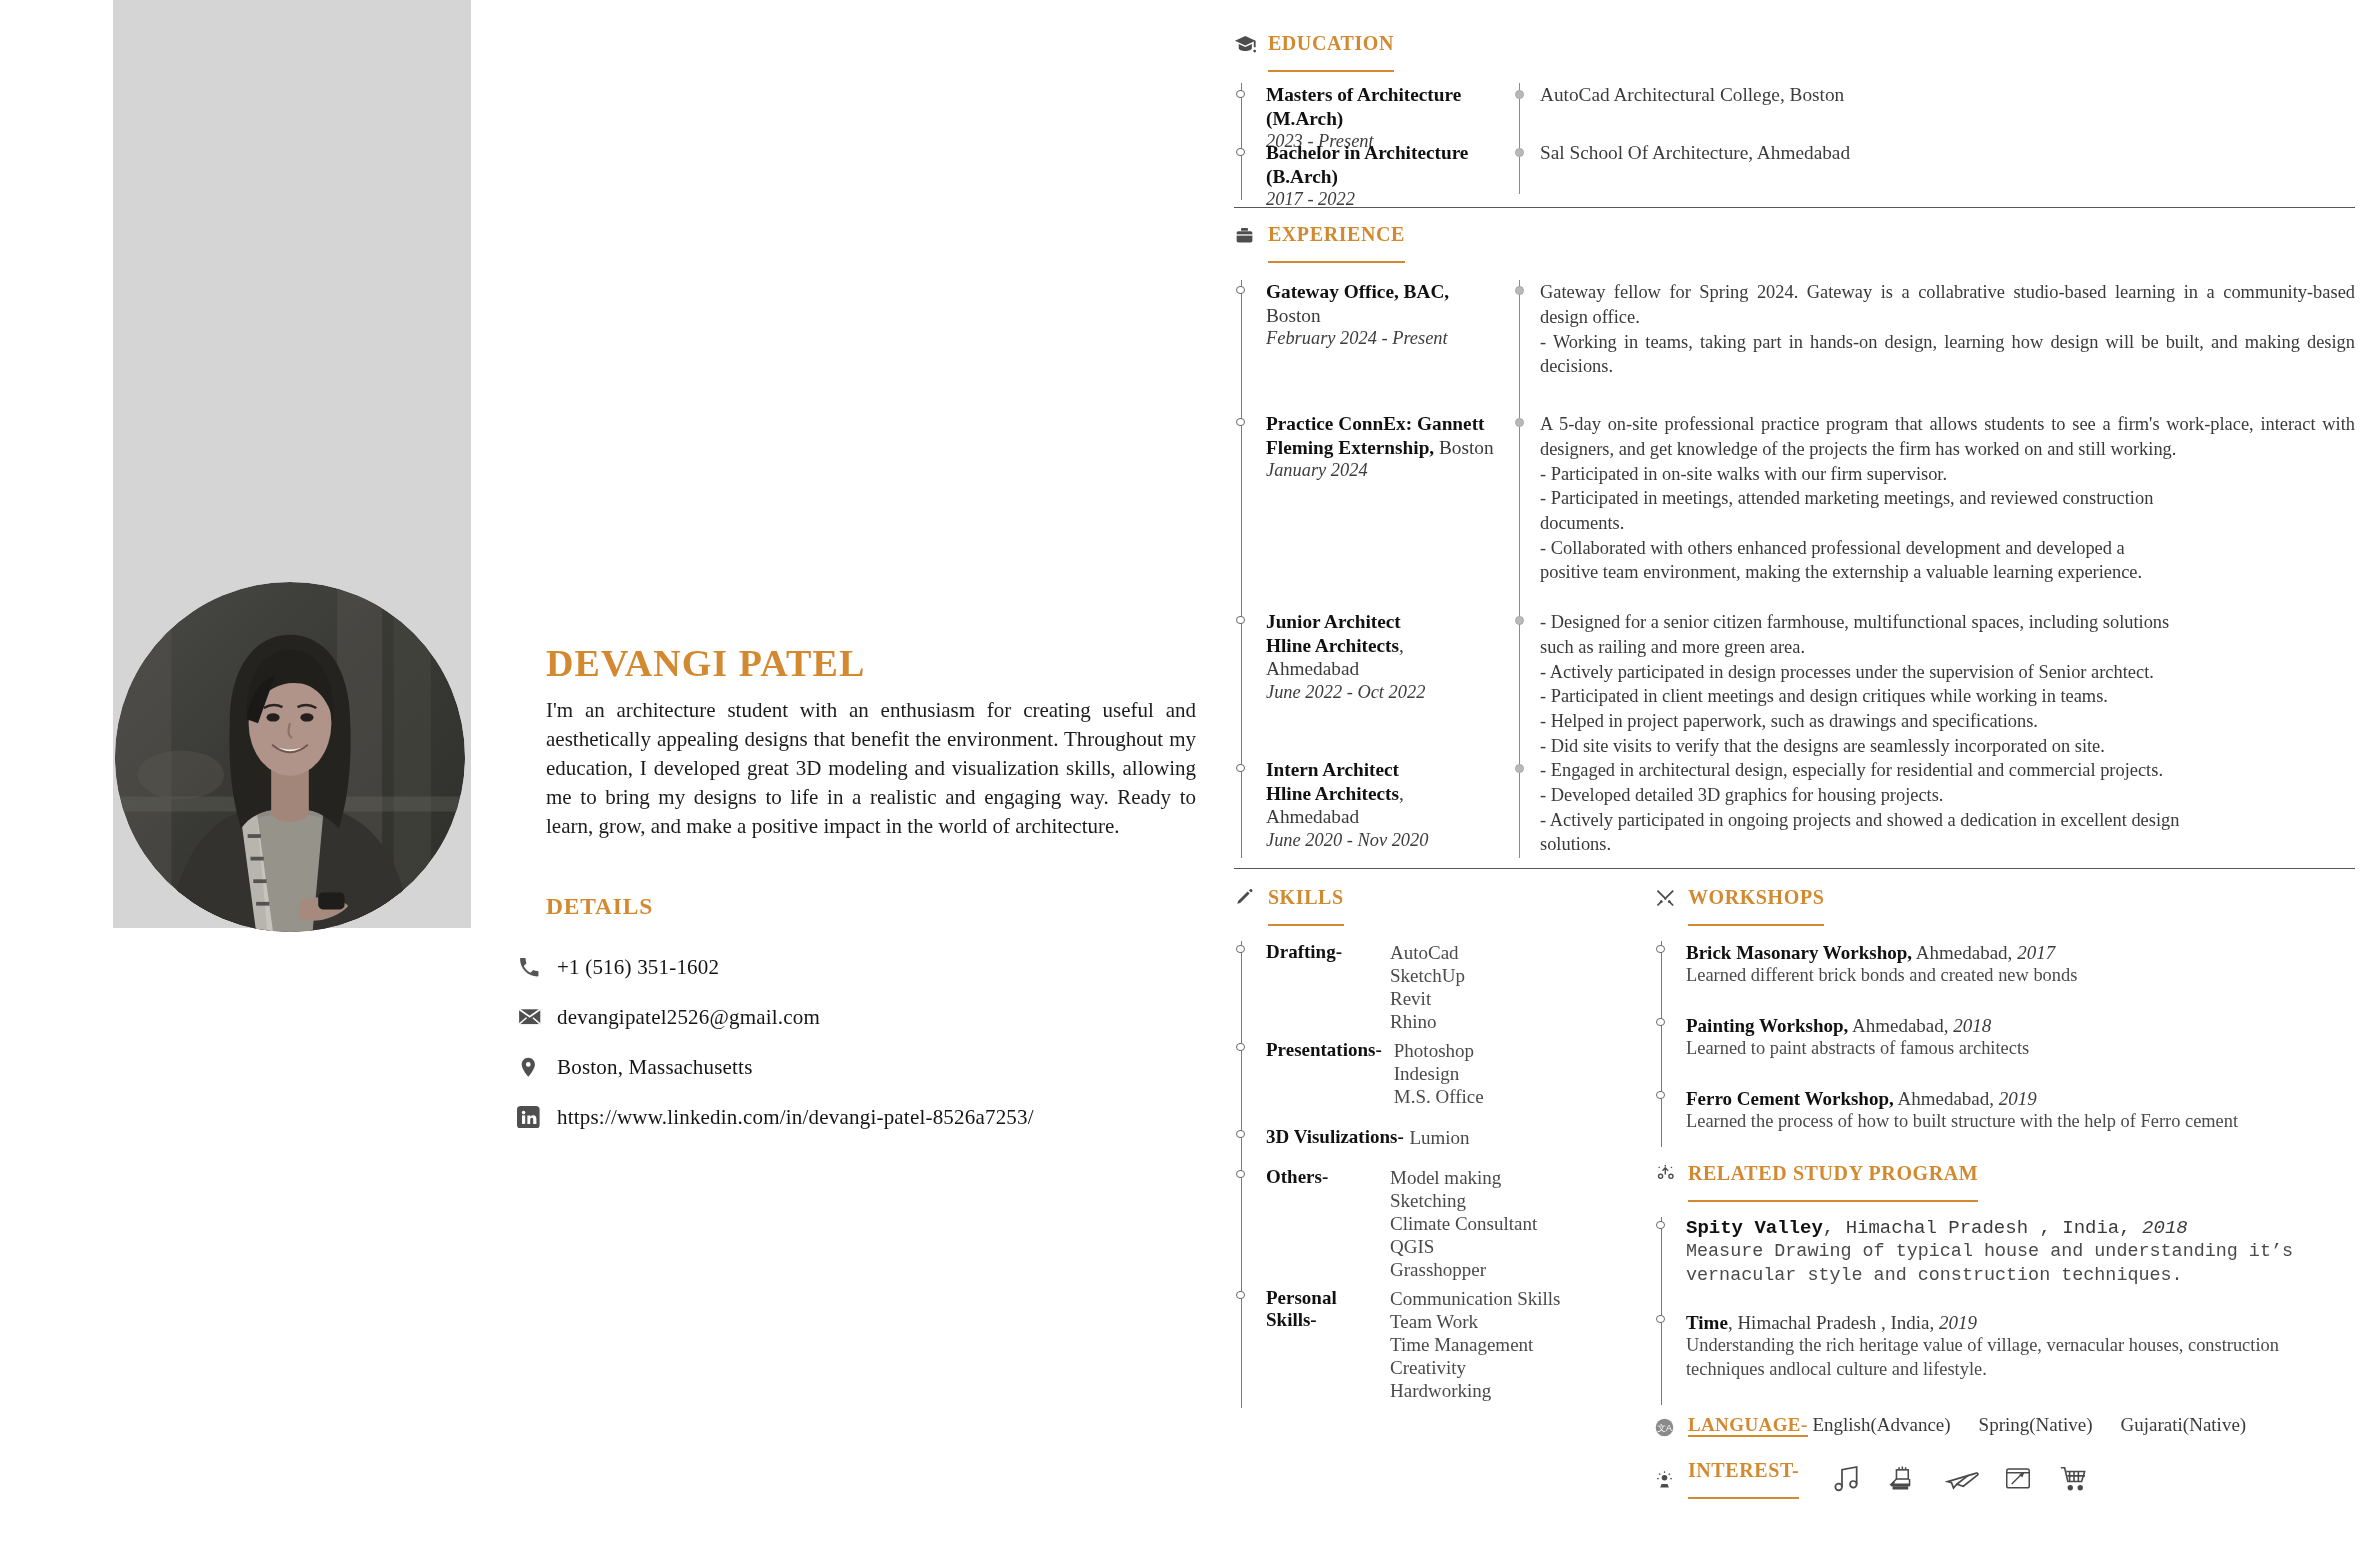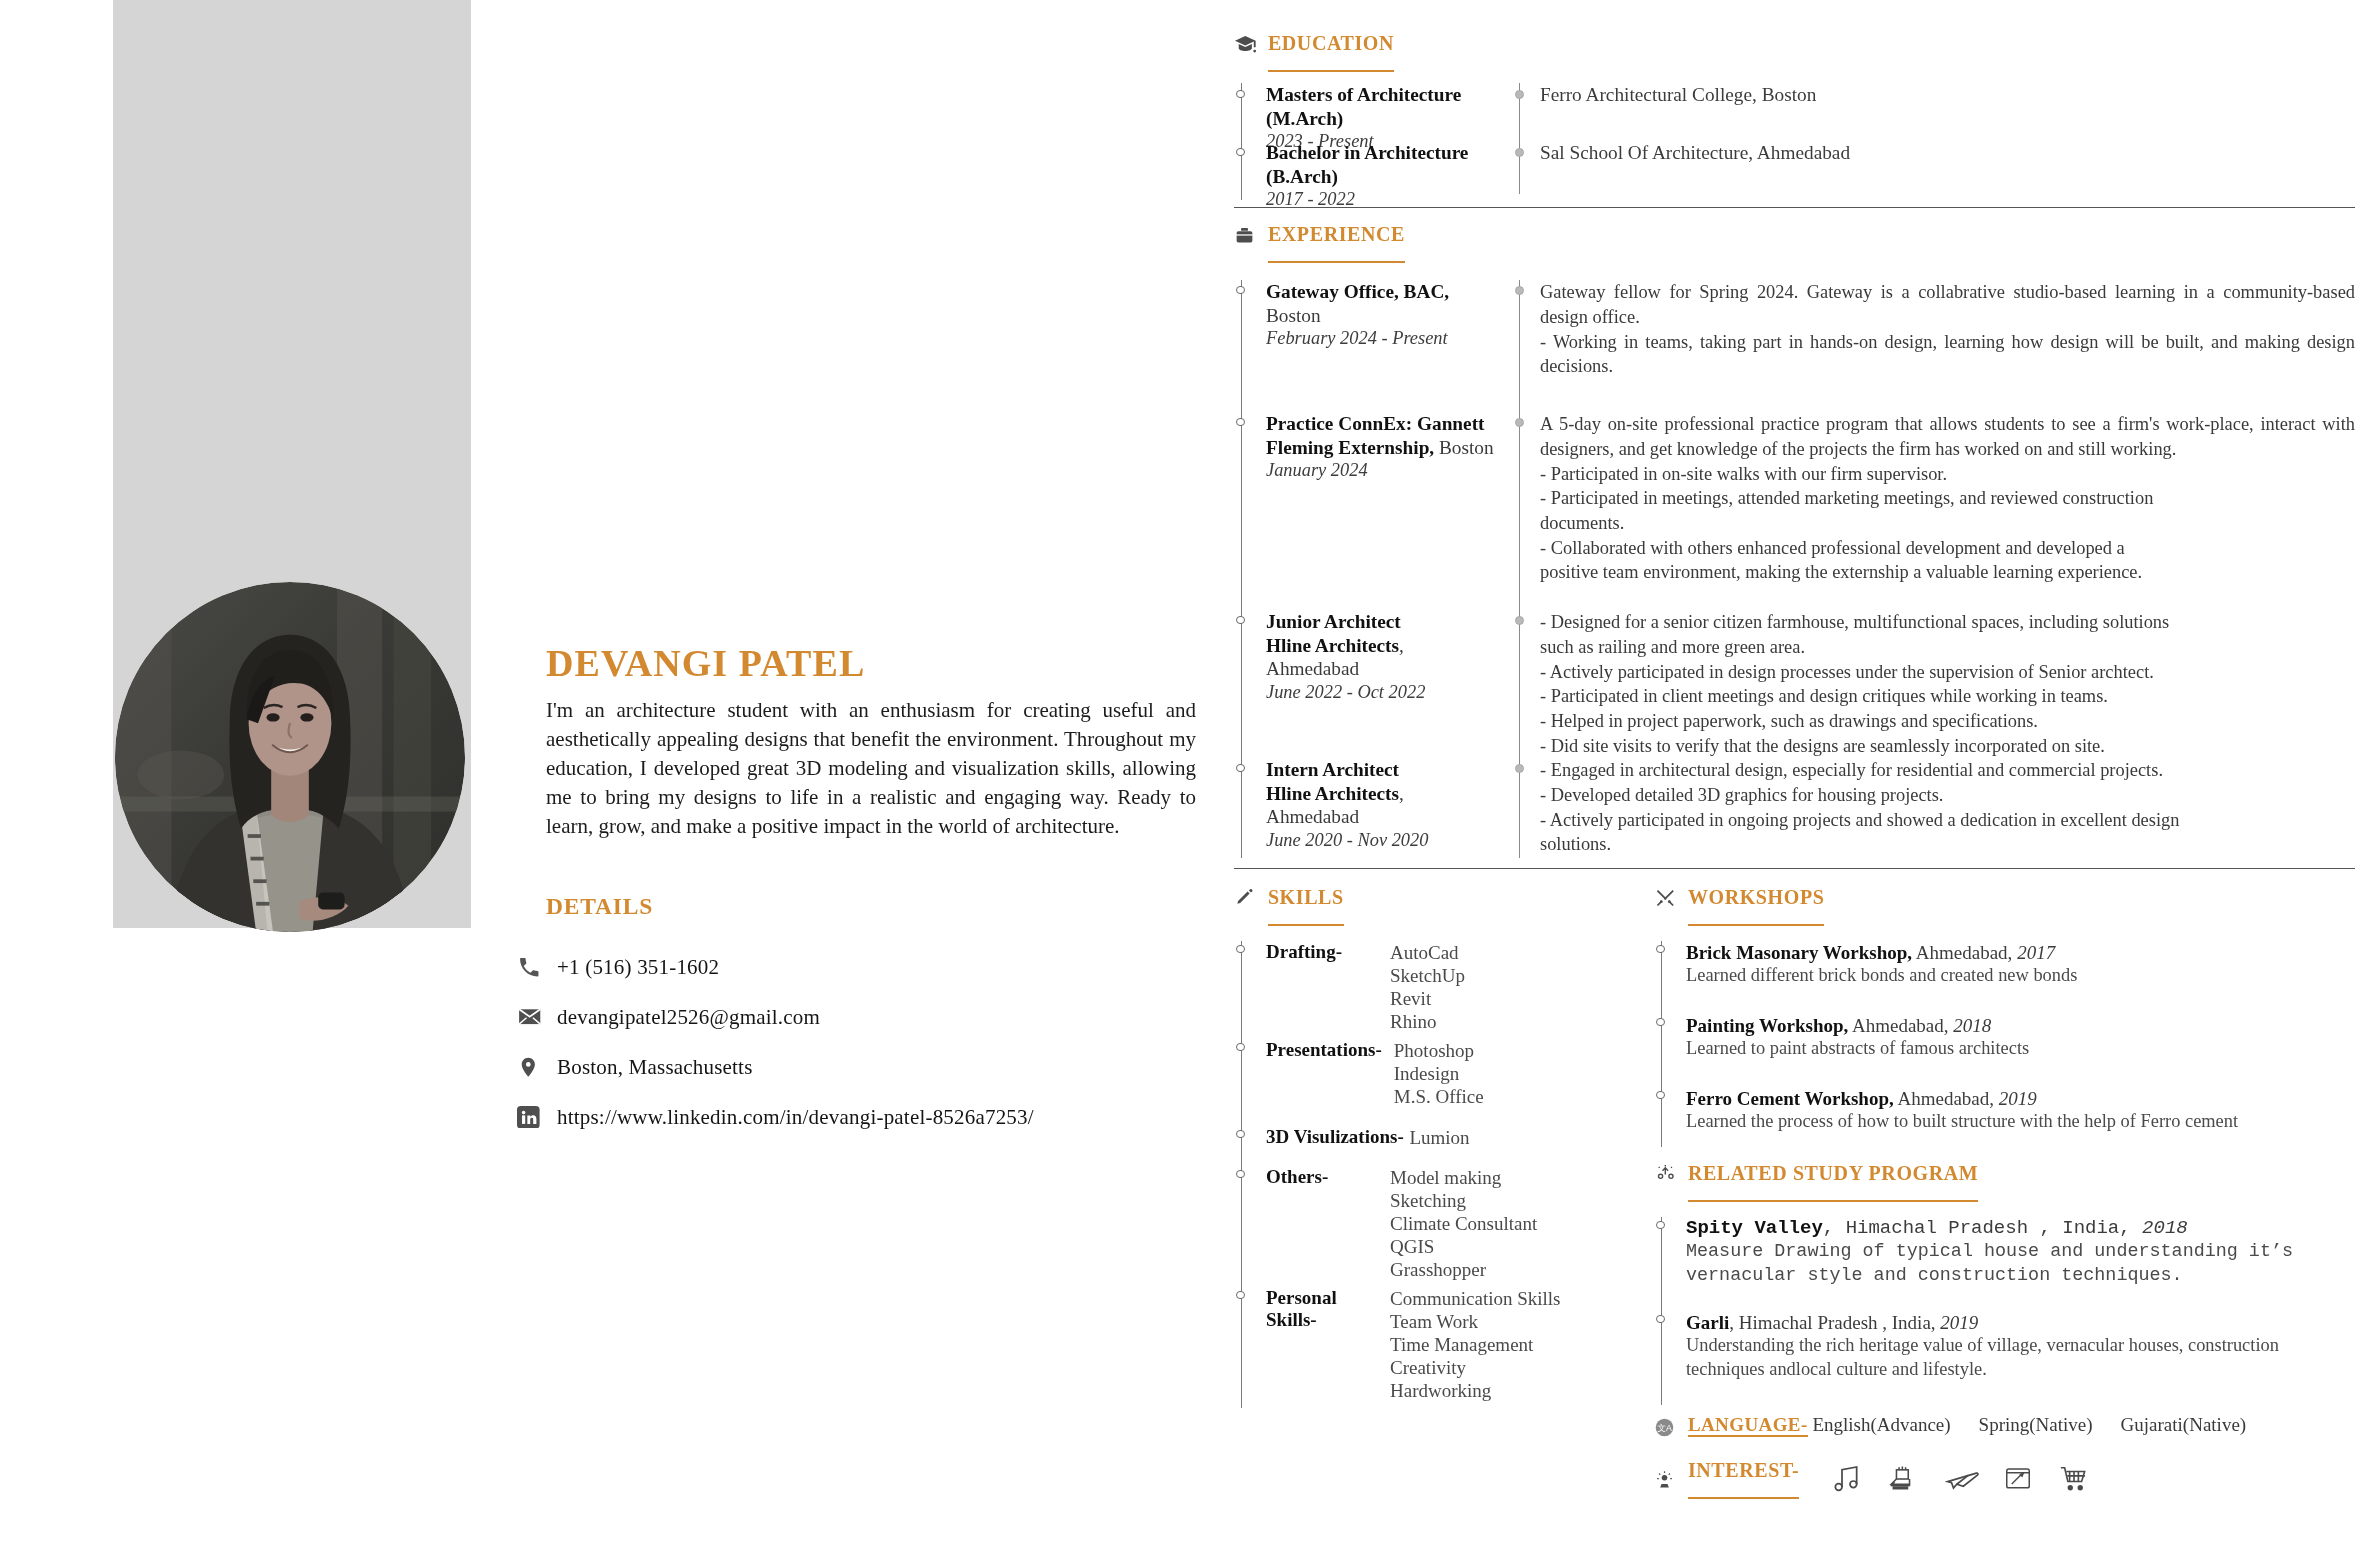--- a/index.html
+++ b/index.html
@@ -265,7 +265,7 @@
           <div class="edu-mid">
               <span class="dot-f" style="left:14.6px;top:6.6px;"></span>
             </div>
-          <div class="edu-right">Ferro Architectural College, Boston</div>
+          <div class="edu-right">AutoCad Architectural College, Boston</div>
         </div>
         <div class="edu-row" style="position:relative;height:53px;">
           <span class="dot-o" style="left:-30px;top:6.6px;"></span>

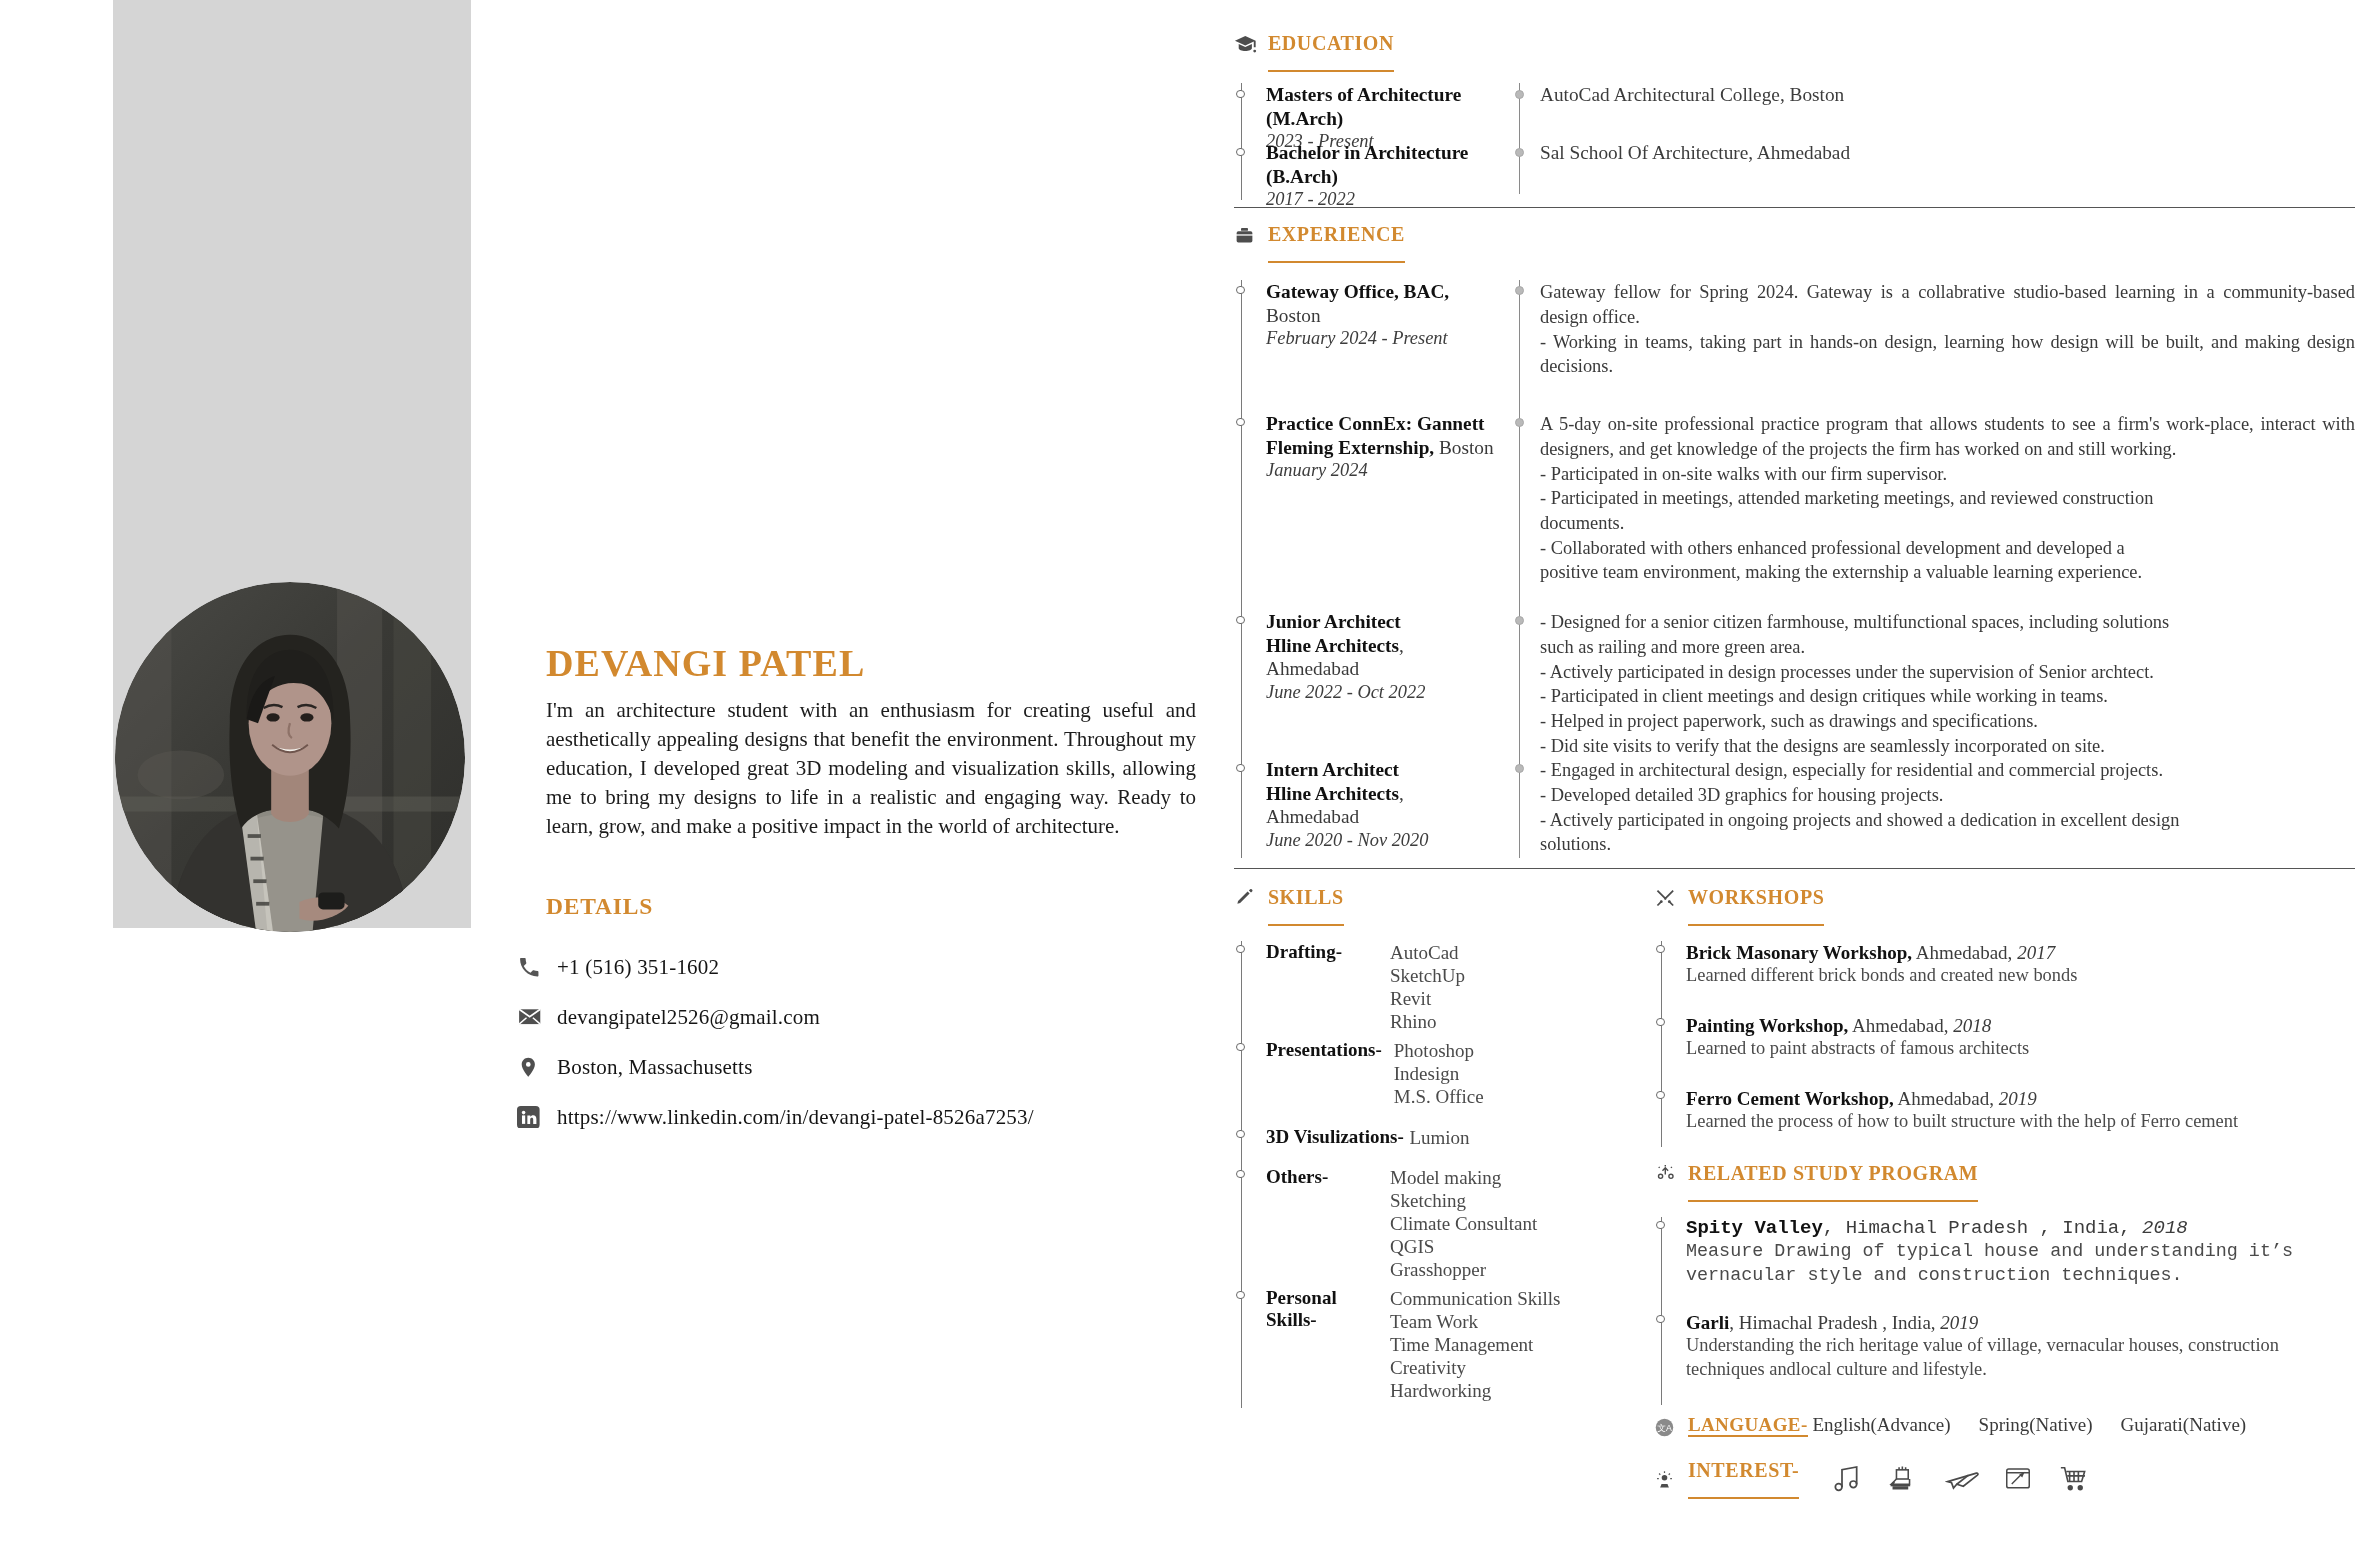--- a/index.html
+++ b/index.html
@@ -495,7 +495,7 @@
           </div>
           <div class="wk-item" style="min-height:94px;">
             <span class="dot-o" style="left:-30px;top:3.8px;"></span>
-            <div class="wk-title"><b>Garli</b><span>, Himachal Pradesh , India, </span><i>2019</i></div>
+            <div class="wk-title"><b>Time</b><span>, Himachal Pradesh , India, </span><i>2019</i></div>
             <div class="wk-desc" style="max-width:847px;">Understanding the rich heritage value of village, vernacular houses, construction techniques andlocal culture and lifestyle.</div>
           </div>
         </div>

